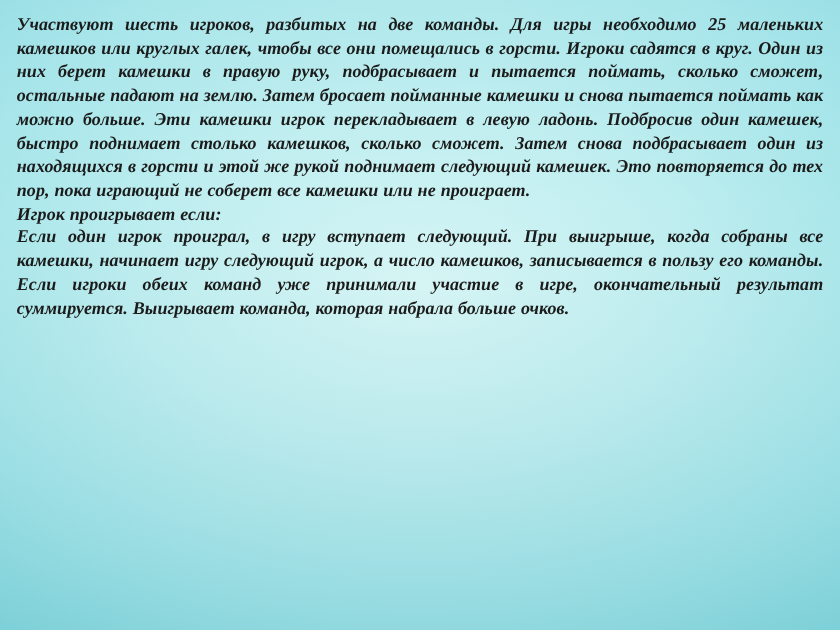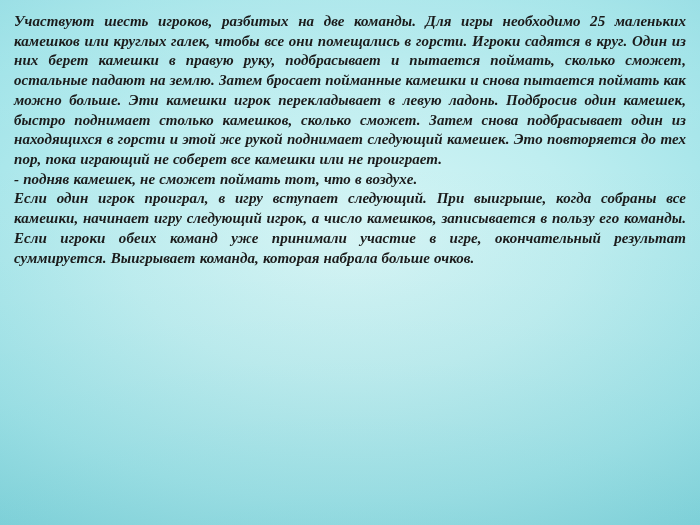--- a/index.html
+++ b/index.html
@@ -72,6 +72,7 @@
 <div id="slide">
   <div class="text-body">
     <p class="para first-para">Участвуют шесть игроков, разбитых на две команды. Для игры необходимо 25 маленьких камешков или круглых галек, чтобы все они помещались в горсти. Игроки садятся в круг. Один из них берет камешки в правую руку, подбрасывает и пытается поймать, сколько сможет, остальные падают на землю. Затем бросает пойманные камешки и снова пытается поймать как можно больше. Эти камешки игрок перекладывает в левую ладонь. Подбросив один камешек, быстро поднимает столько камешков, сколько сможет. Затем снова подбрасывает один из находящихся в горсти и этой же рукой поднимает следующий камешек. Это повторяется до тех пор, пока играющий не соберет все камешки или не проиграет.</p>
+    <p class="para tight">Игрок проигрывает если:</p>
     <p class="para tight">- подняв камешек, не сможет поймать тот, что в воздухе.</p>
     <p class="para last-para">Если один игрок проиграл, в игру вступает следующий. При выигрыше, когда собраны все камешки, начинает игру следующий игрок, а число камешков, записывается в пользу его команды. Если игроки обеих команд уже принимали участие в игре, окончательный результат суммируется. Выигрывает команда, которая набрала больше очков.</p>
   </div>

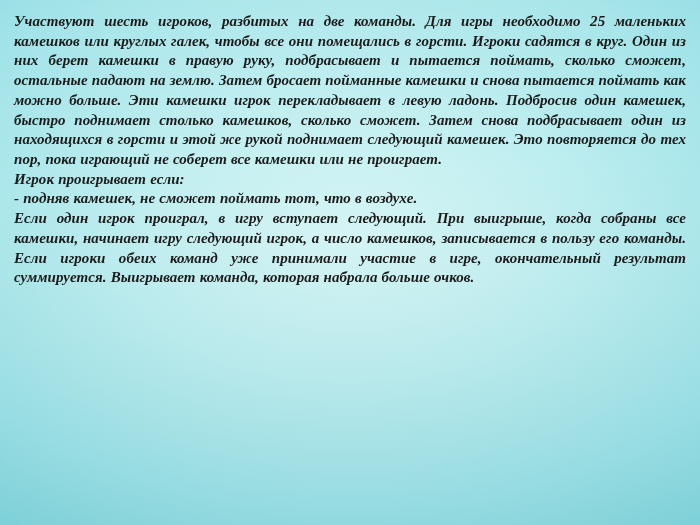--- a/index.html
+++ b/index.html
@@ -73,7 +73,6 @@
   <div class="text-body">
     <p class="para first-para">Участвуют шесть игроков, разбитых на две команды. Для игры необходимо 25 маленьких камешков или круглых галек, чтобы все они помещались в горсти. Игроки садятся в круг. Один из них берет камешки в правую руку, подбрасывает и пытается поймать, сколько сможет, остальные падают на землю. Затем бросает пойманные камешки и снова пытается поймать как можно больше. Эти камешки игрок перекладывает в левую ладонь. Подбросив один камешек, быстро поднимает столько камешков, сколько сможет. Затем снова подбрасывает один из находящихся в горсти и этой же рукой поднимает следующий камешек. Это повторяется до тех пор, пока играющий не соберет все камешки или не проиграет.</p>
     <p class="para tight">Игрок проигрывает если:</p>
-    <p class="para tight">- подняв камешек, не сможет поймать тот, что в воздухе.</p>
     <p class="para last-para">Если один игрок проиграл, в игру вступает следующий. При выигрыше, когда собраны все камешки, начинает игру следующий игрок, а число камешков, записывается в пользу его команды. Если игроки обеих команд уже принимали участие в игре, окончательный результат суммируется. Выигрывает команда, которая набрала больше очков.</p>
   </div>
 </div>

